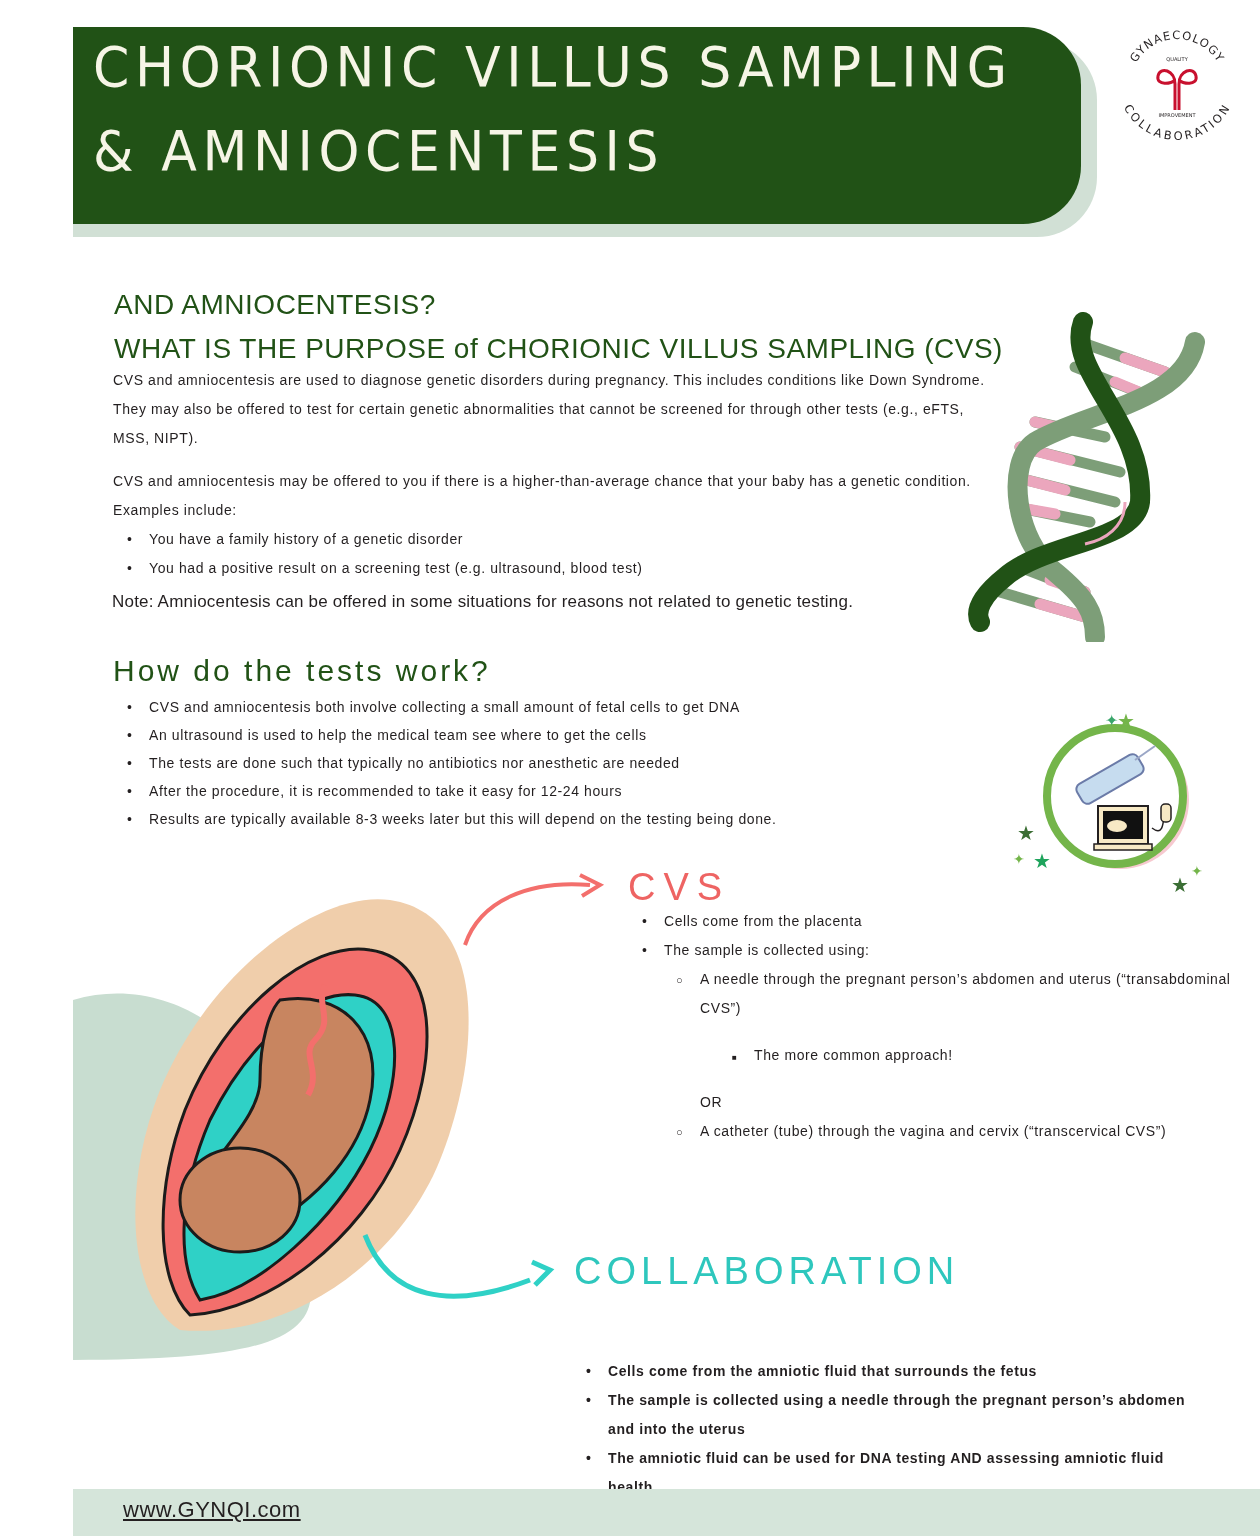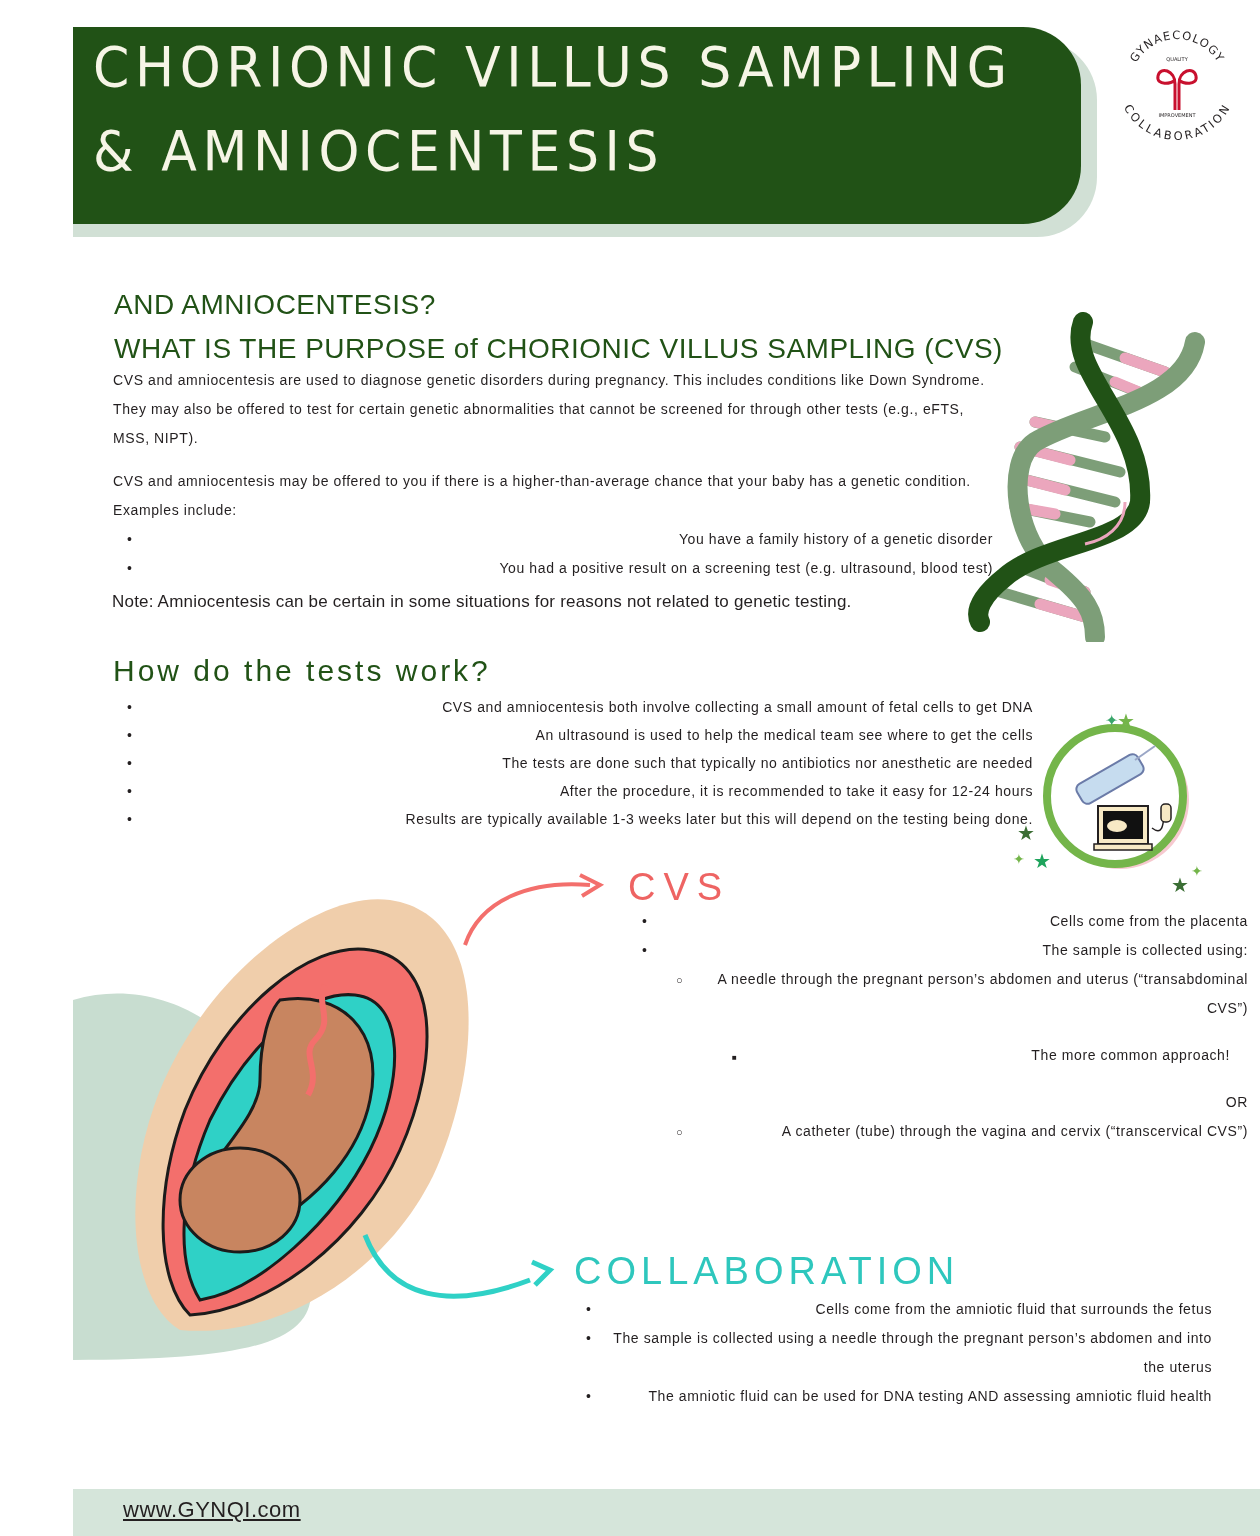--- a/index.html
+++ b/index.html
@@ -25,7 +25,7 @@
   .body-text { font-size:14px; line-height:29px; letter-spacing:0.6px; color:#231f20; }
   .p1 { left:113px; top:366px; width:880px; }
   .p2 { left:113px; top:467px; width:880px; }
-  ul.bullets { margin:0; padding:0 0 0 36px; list-style:none;text-align:right; }
+  ul.bullets { margin:0; padding:0 0 0 36px; list-style:none; }
   ul.bullets li { position:relative; }
   ul.bullets li::before { content:"•"; position:absolute; left:-22px; top:0; }
   .note { left:112px; top:592px; font-size:17px; letter-spacing:0.2px; }

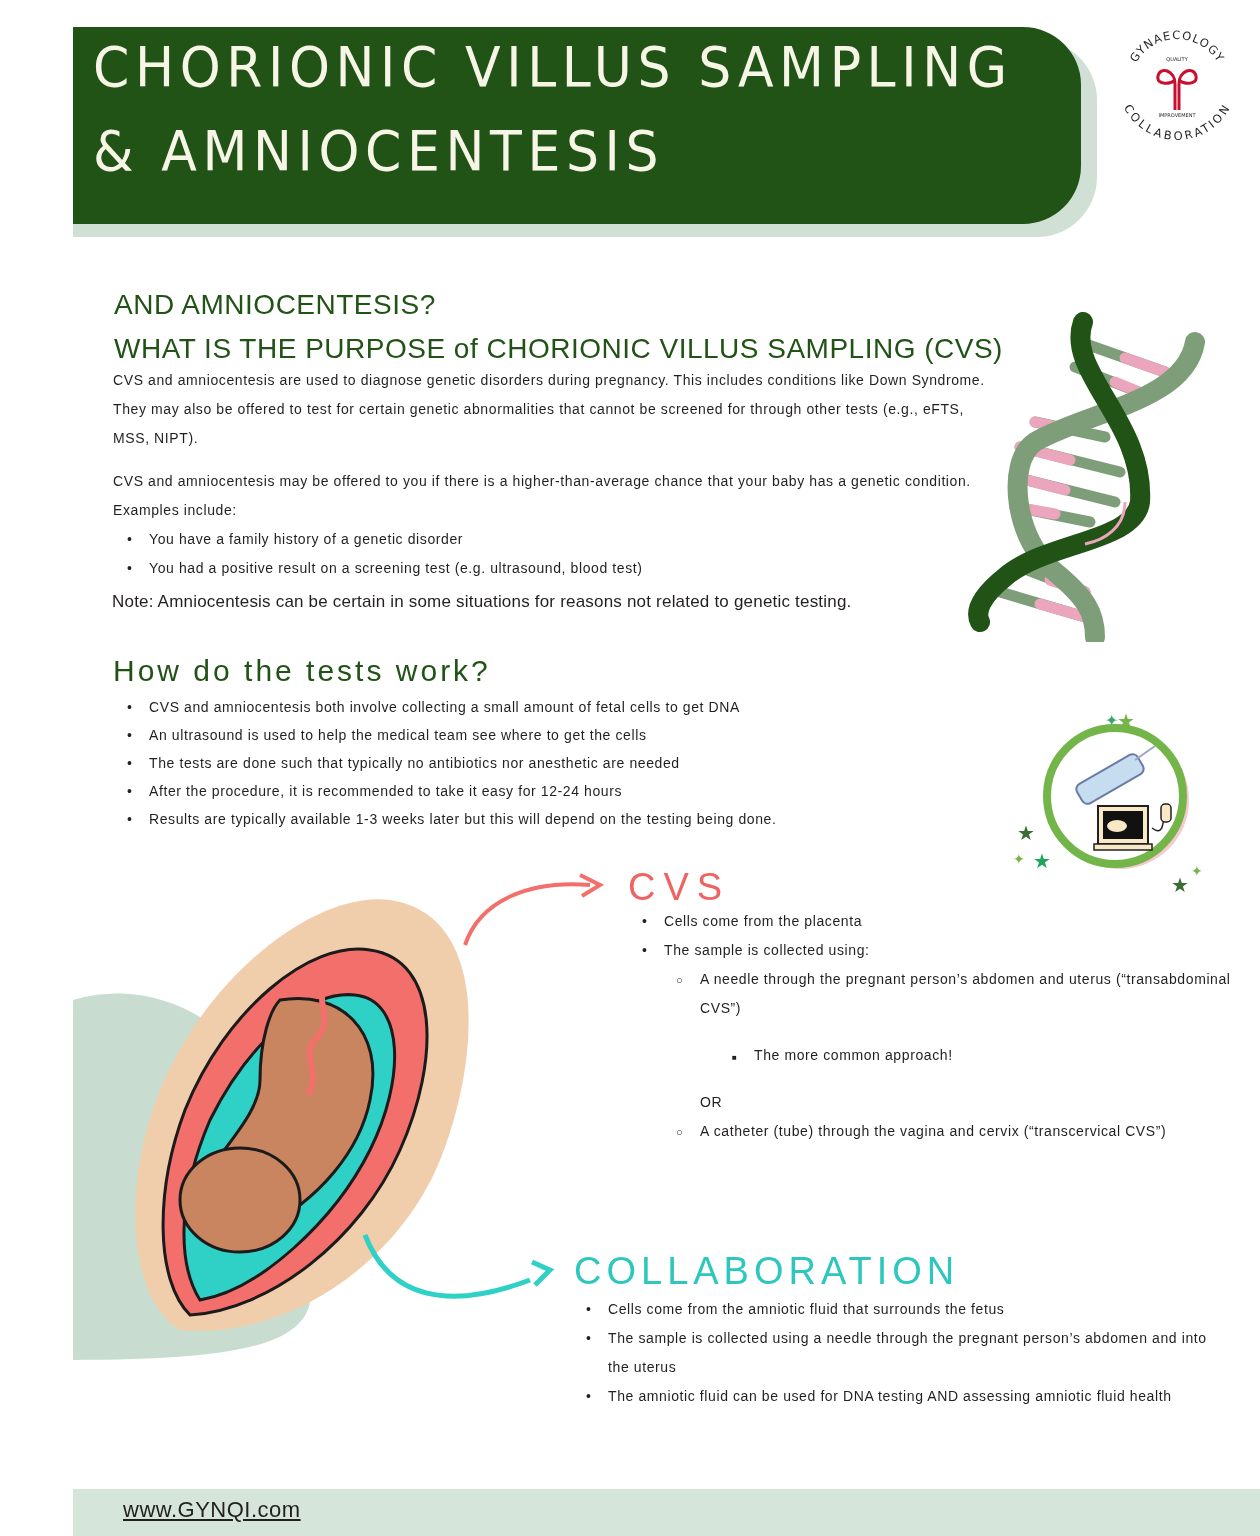--- a/index.html
+++ b/index.html
@@ -90,7 +90,7 @@
     <li>You had a positive result on a screening test (e.g. ultrasound, blood test)</li>
   </ul>
 </div>
-<div class="abs note">Note: Amniocentesis can be certain in some situations for reasons not related to genetic testing.</div>
+<div class="abs note">Note: Amniocentesis can be offered in some situations for reasons not related to genetic testing.</div>
 
 <svg class="abs" style="left:965px; top:312px;" width="240" height="330" viewBox="0 0 240 330">
 

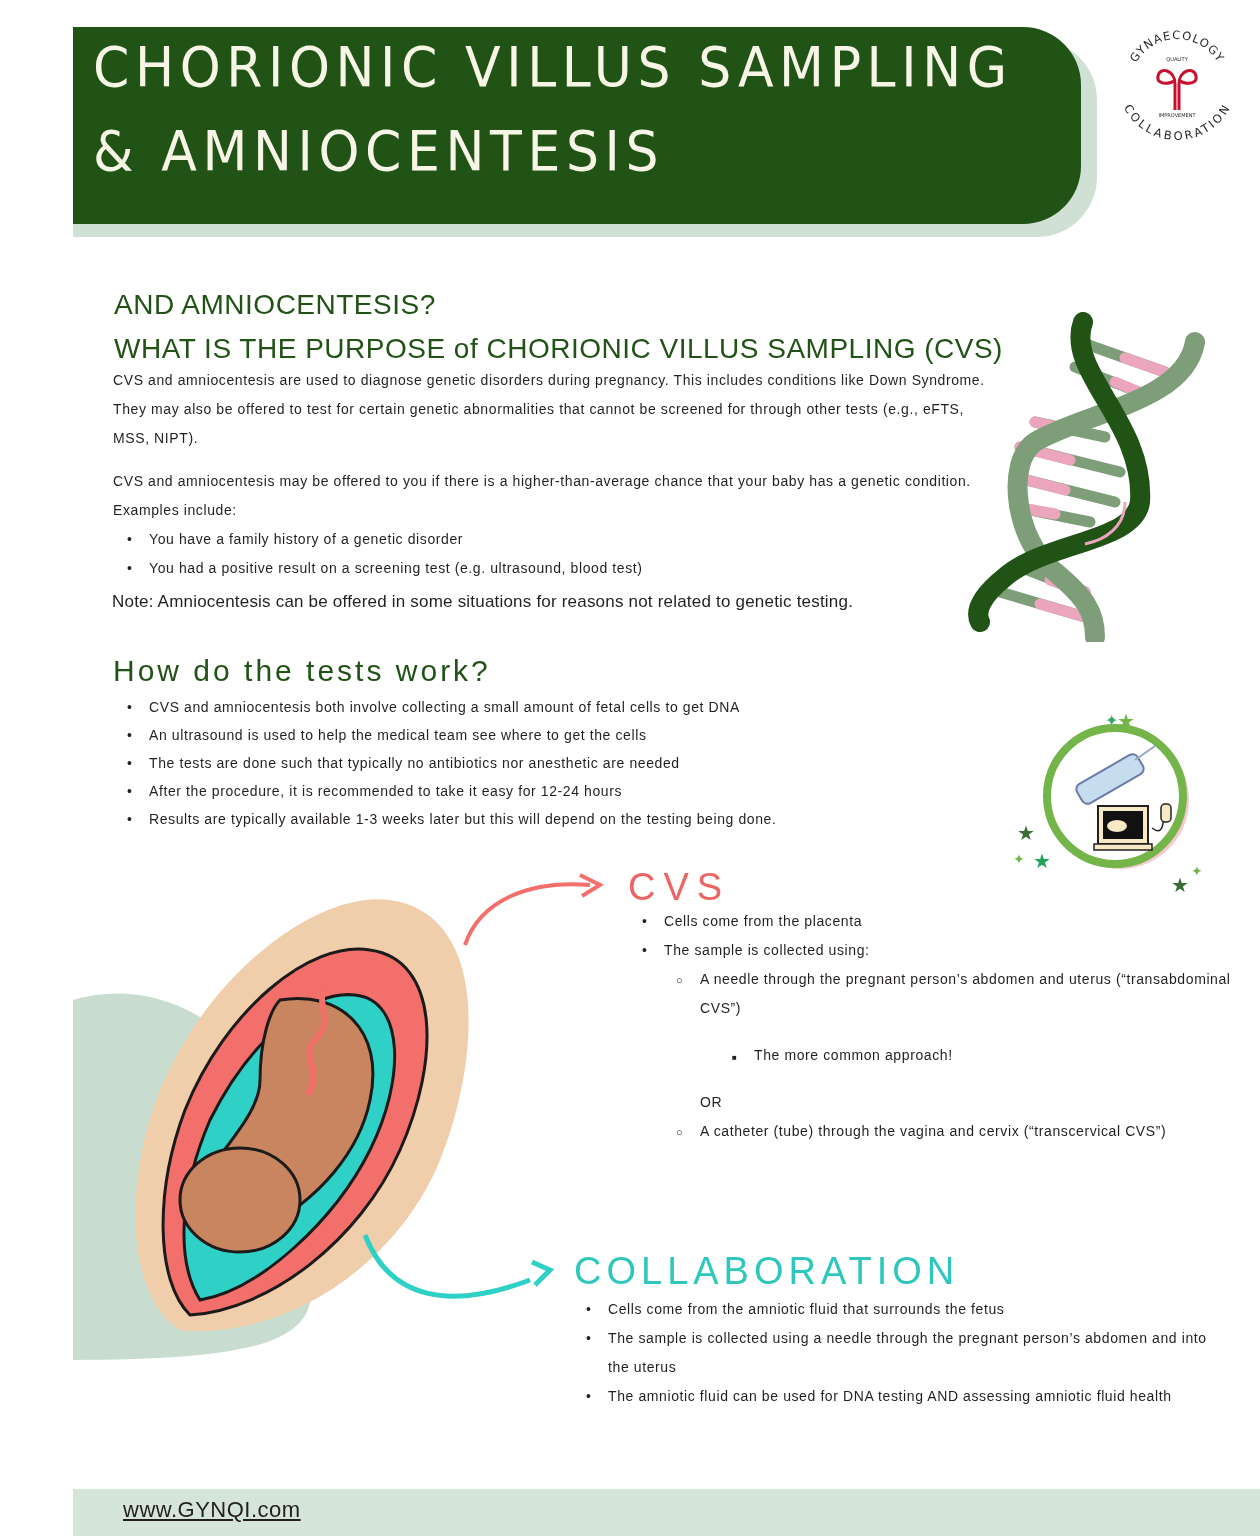--- a/index.html
+++ b/index.html
@@ -126,7 +126,7 @@
     <li>An ultrasound is used to help the medical team see where to get the cells</li>
     <li>The tests are done such that typically no antibiotics nor anesthetic are needed</li>
     <li>After the procedure, it is recommended to take it easy for 12-24 hours</li>
-    <li>Results are typically available 1-3 weeks later but this will depend on the testing being done.</li>
+    <li>Results are typically available 8-3 weeks later but this will depend on the testing being done.</li>
   </ul>
 </div>
 

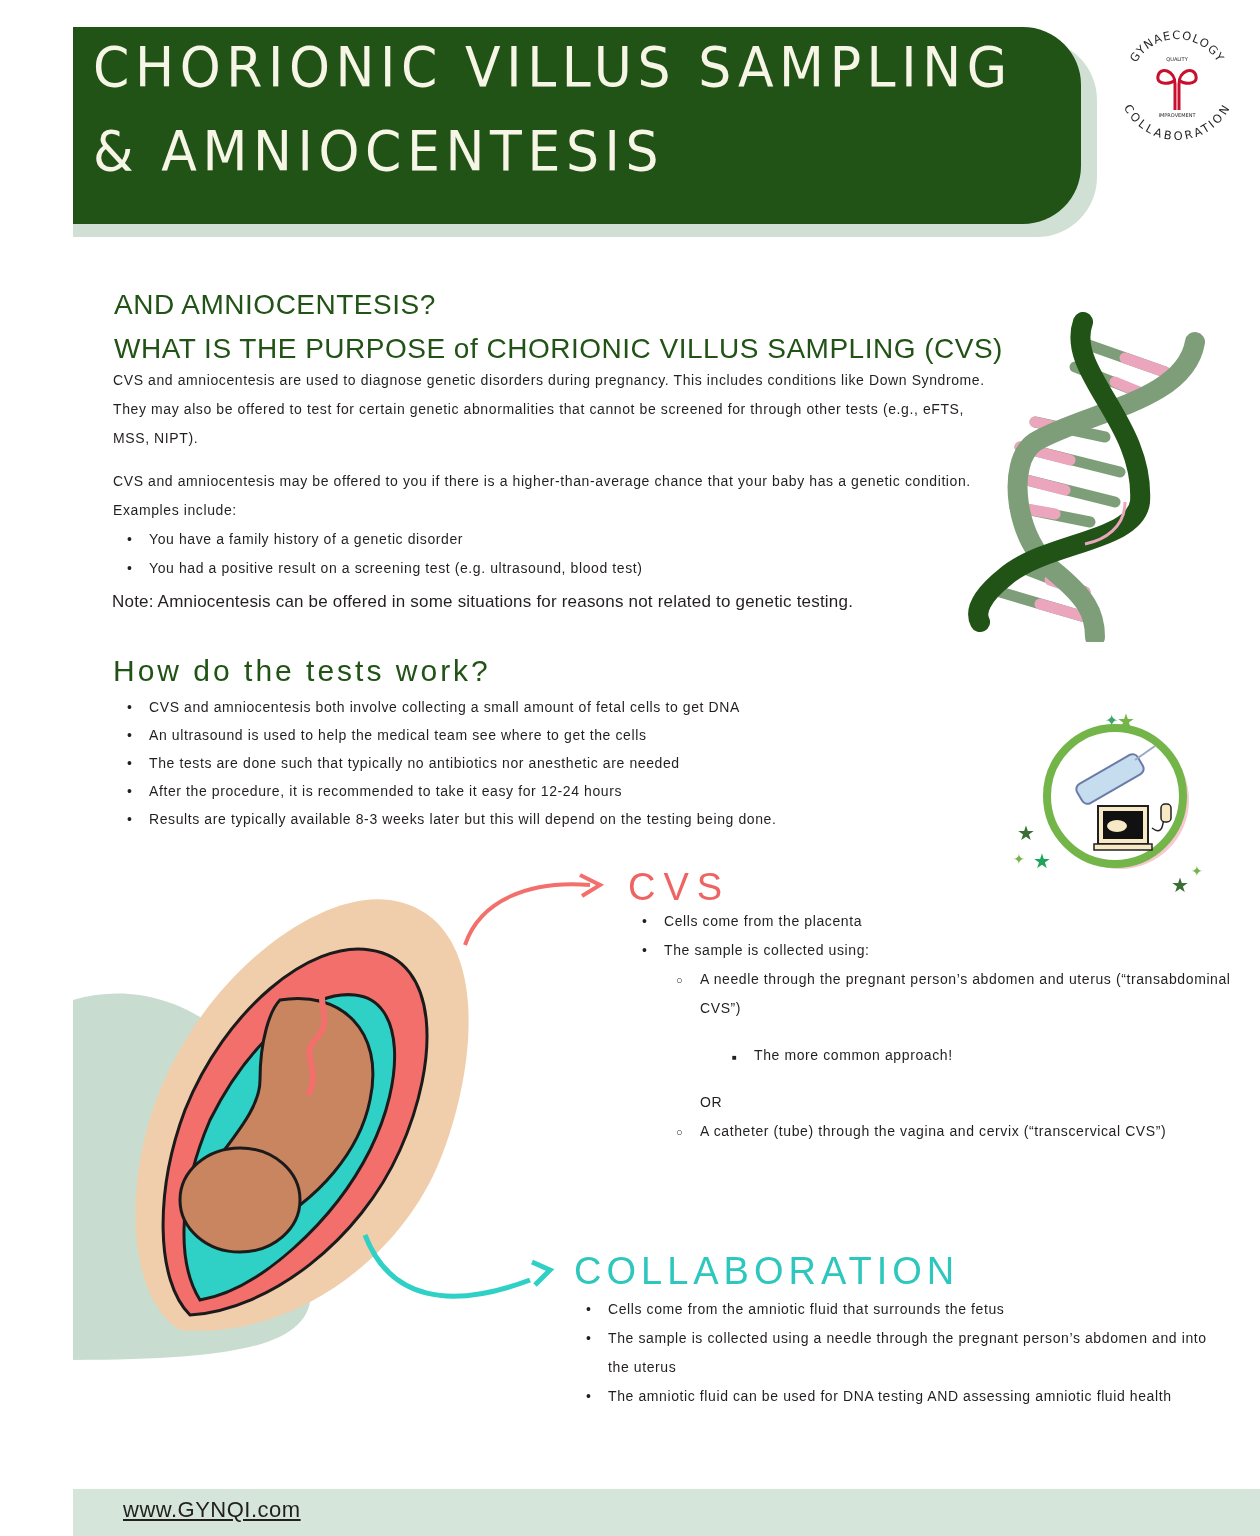--- a/index.html
+++ b/index.html
@@ -45,7 +45,7 @@
 
   
   .amnio-title { left:574px; top:1250px; font-size:38px; color:#2ec7bd; letter-spacing:5px; }
-  .amnio-list { left:572px; top:1295px; width:640px; }
+  .amnio-list { left:572px; top:1357px; width:640px;font-weight:bold; }
   .amnio-list li { line-height:29px; }
 
   

